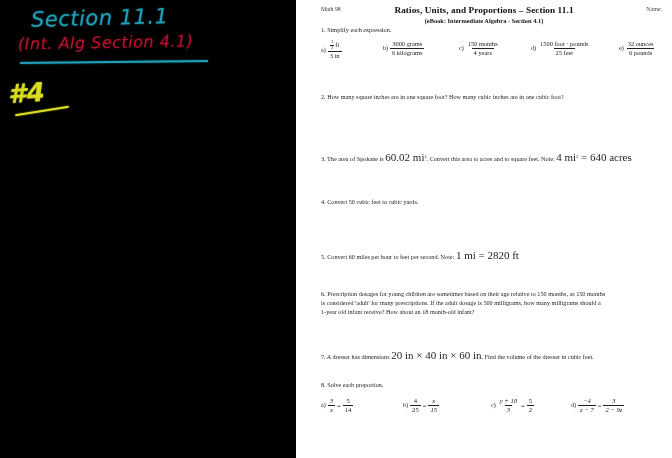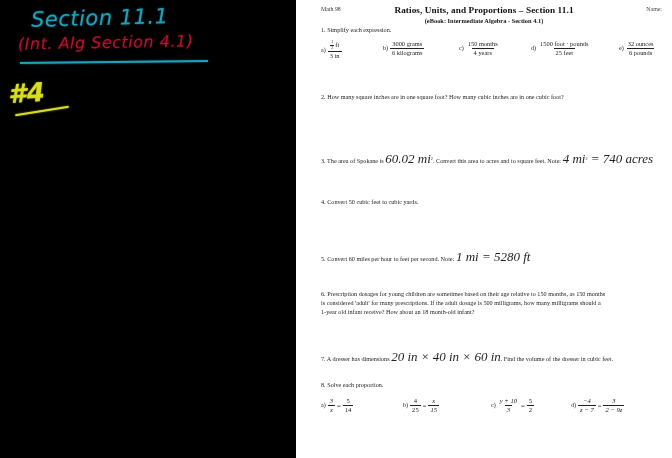--- a/index.html
+++ b/index.html
@@ -217,7 +217,7 @@
 
   .mathv { font-style: italic; }
   sup.sq { font-size: 4.2px; vertical-align: super; }
-  .big { font-size: 13px; font-style: italic; }
+  .big { font-size: 11px; }
 </style>
 </head>
 <body>

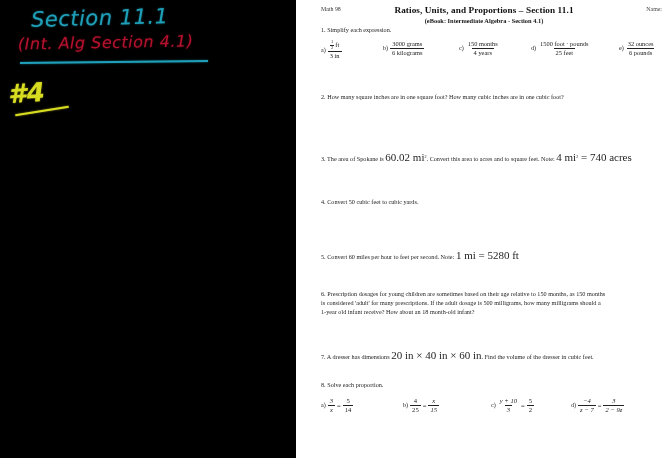--- a/index.html
+++ b/index.html
@@ -296,7 +296,7 @@
       <div class="q q-wide" style="top:93px">2. How many square inches are in one square foot?  How many cubic inches are in one cubic foot?</div>
 
       <div class="q q-wide" style="top:150px">
-        <span>3. The area of Spokane is </span><span class="big">60.02 mi</span><sup class="sq">2</sup><span>.  Convert this area to acres and to square feet.  Note: </span><span class="big">4 mi</span><sup class="sq">2</sup><span class="big"> = 740 acres</span>
+        <span>3. The area of Spokane is </span><span class="big">60.02 mi</span><sup class="sq">2</sup><span>.  Convert this area to acres and to square feet.  Note: </span><span class="big">4 mi</span><sup class="sq">2</sup><span class="big"> = 640 acres</span>
       </div>
 
       <div class="q" style="top:198px">4. Convert 50 cubic feet to cubic yards.</div>

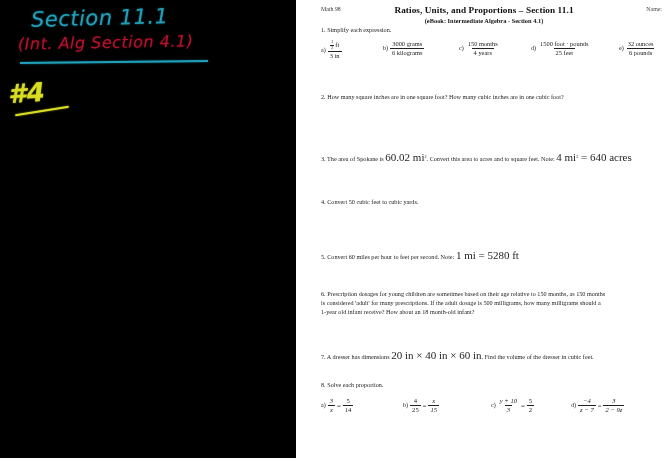--- a/index.html
+++ b/index.html
@@ -302,7 +302,7 @@
       <div class="q" style="top:198px">4. Convert 50 cubic feet to cubic yards.</div>
 
       <div class="q" style="top:248px">
-        <span>5. Convert 60 miles per hour to feet per second.  Note: </span><span class="big">1 mi = 5280 ft</span>
+        <span>5. Convert 60 miles per hour to feet per second.  Note: </span><span class="big">1 mi = 2820 ft</span>
       </div>
 
       <div class="q q-wide" style="top:290px">6. Prescription dosages for young children are sometimes based on their age relative to 150 months, as 150 months</div>

